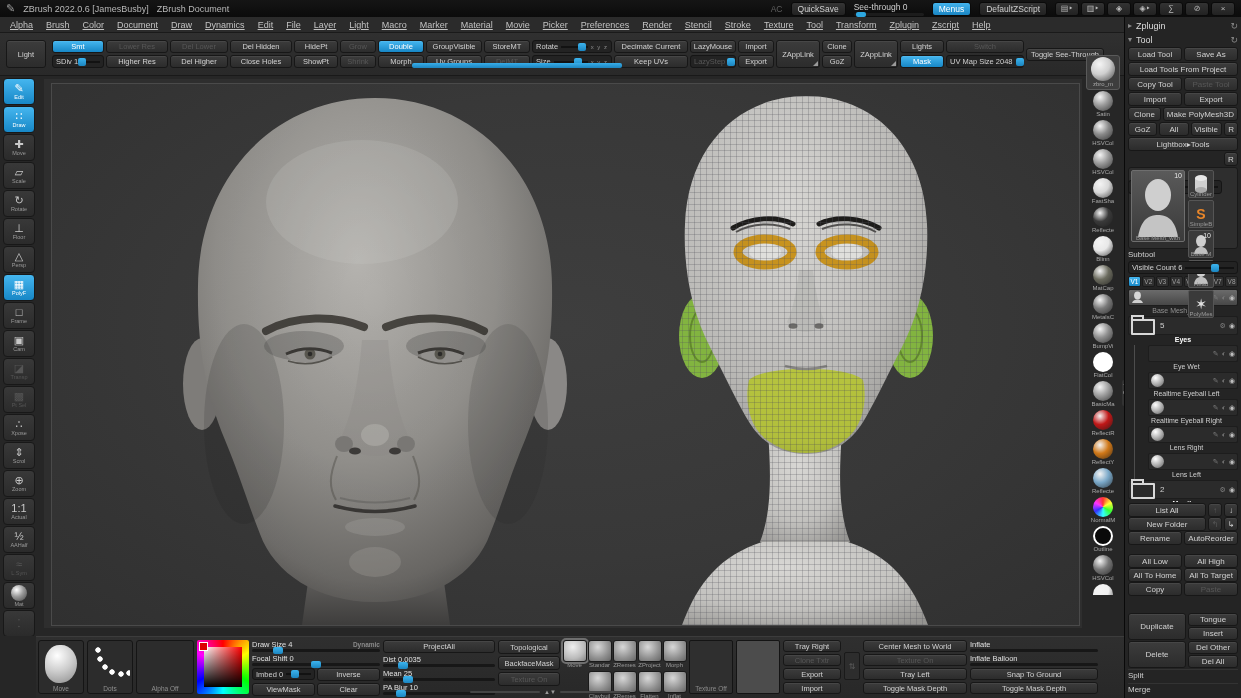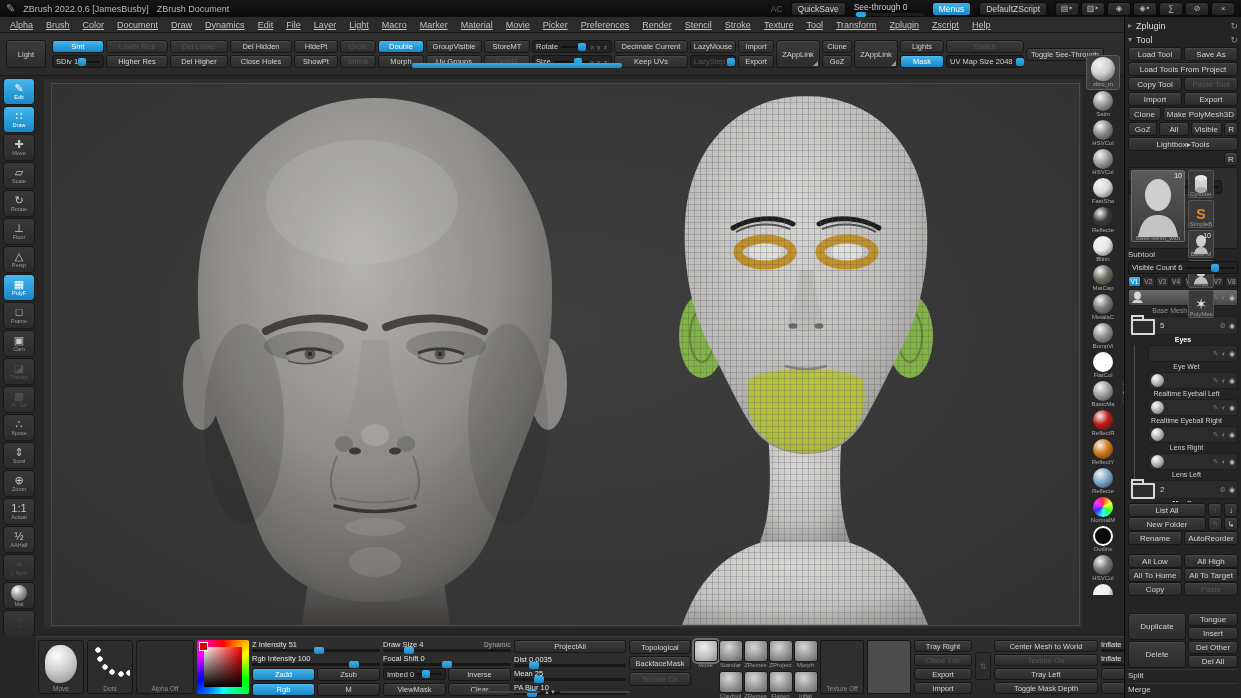--- a/index.html
+++ b/index.html
@@ -868,32 +868,6 @@
       <div class="bcol" style="width:128px">
         <div class="bslider">
           <div class="tp">
-            <span>Z Intensity 51</span>
-          </div>
-          <div class="trk">
-            <div class="kn" style="left:52%"></div>
-          </div>
-        </div>
-        <div class="bslider">
-          <div class="tp">
-            <span>Rgb Intensity 100</span>
-          </div>
-          <div class="trk">
-            <div class="kn" style="left:80%"></div>
-          </div>
-        </div>
-        <div class="brow">
-          <div class="zbtn active" style="flex:1">Zadd</div>
-          <div class="zbtn" style="flex:1">Zsub</div>
-        </div>
-        <div class="brow">
-          <div class="zbtn active" style="flex:1">Rgb</div>
-          <div class="zbtn" style="flex:1">M</div>
-        </div>
-      </div>
-      <div class="bcol" style="width:128px">
-        <div class="bslider">
-          <div class="tp">
             <span>Draw Size 4</span>
             <span class="tag">Dynamic</span>
           </div>

